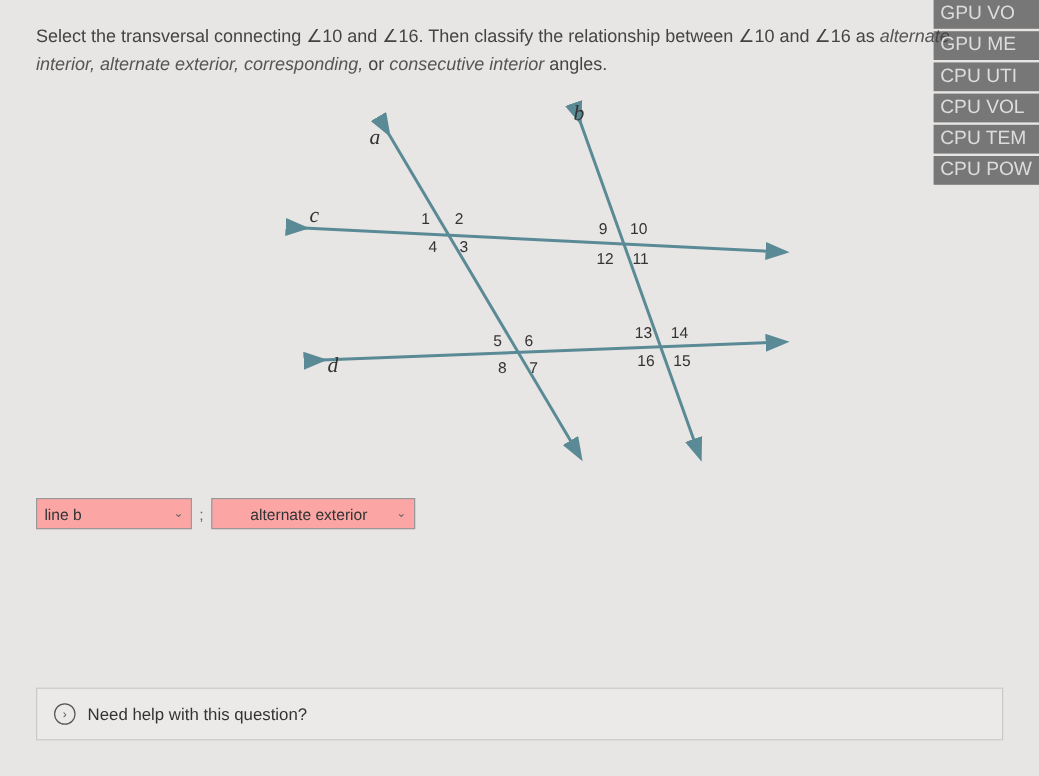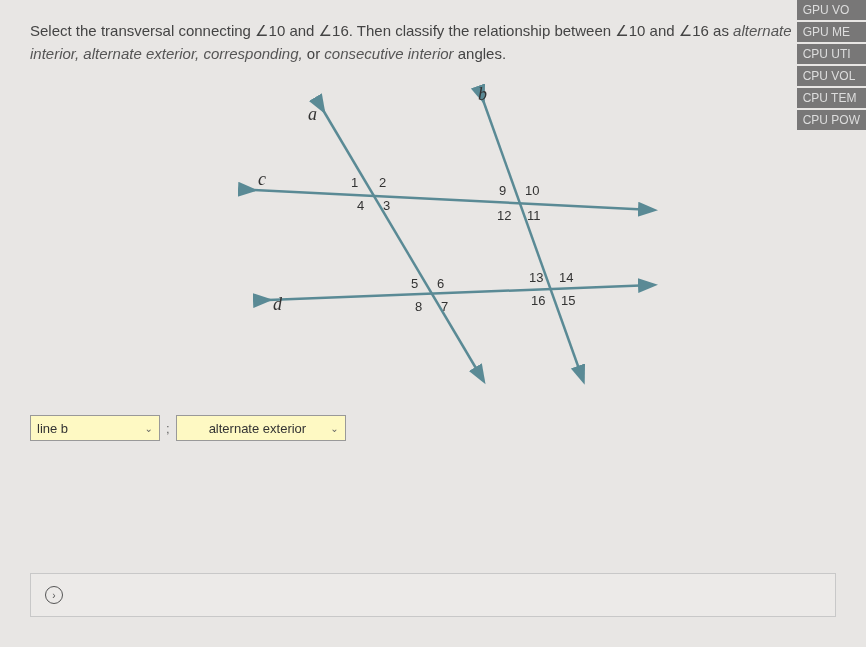--- a/index.html
+++ b/index.html
@@ -96,7 +96,7 @@
     display: flex;
     flex-direction: column;
     gap: 2px;
-    font-size: 12px;
+    font-size: 16px;
     color: #ddd;
   }
   .overlay-item {

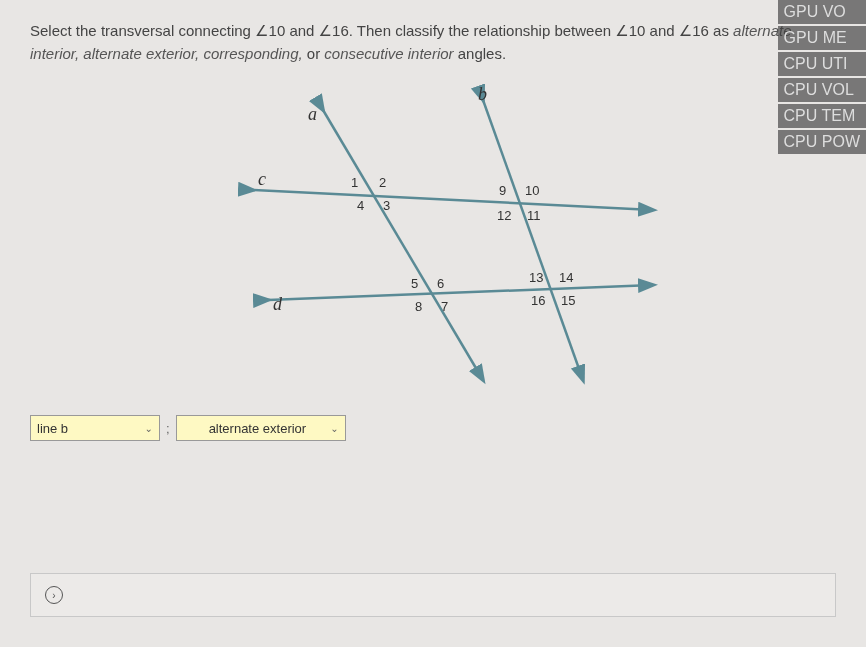--- a/index.html
+++ b/index.html
@@ -46,7 +46,7 @@
   }
   .answer-select {
     border: 1px solid #999;
-    background: #fef9c3;
+    background: #fca5a5;
     padding: 4px 6px;
     font-size: 13px;
     color: #333;

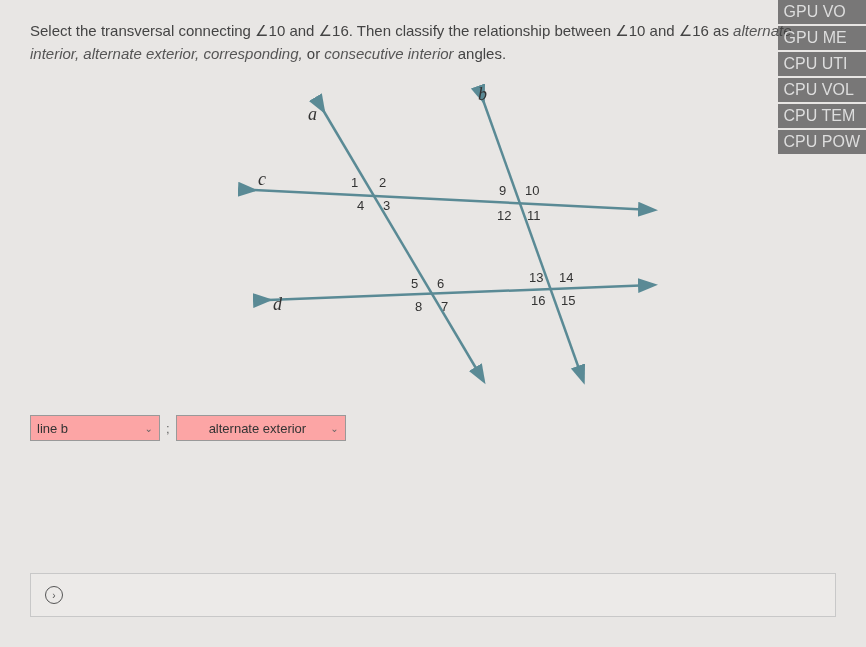--- a/index.html
+++ b/index.html
@@ -174,6 +174,7 @@
 
 <div class="help-bar">
   <span class="circ">›</span>
+  <span>Need help with this question?</span>
 </div>
 
 <div class="overlay">

